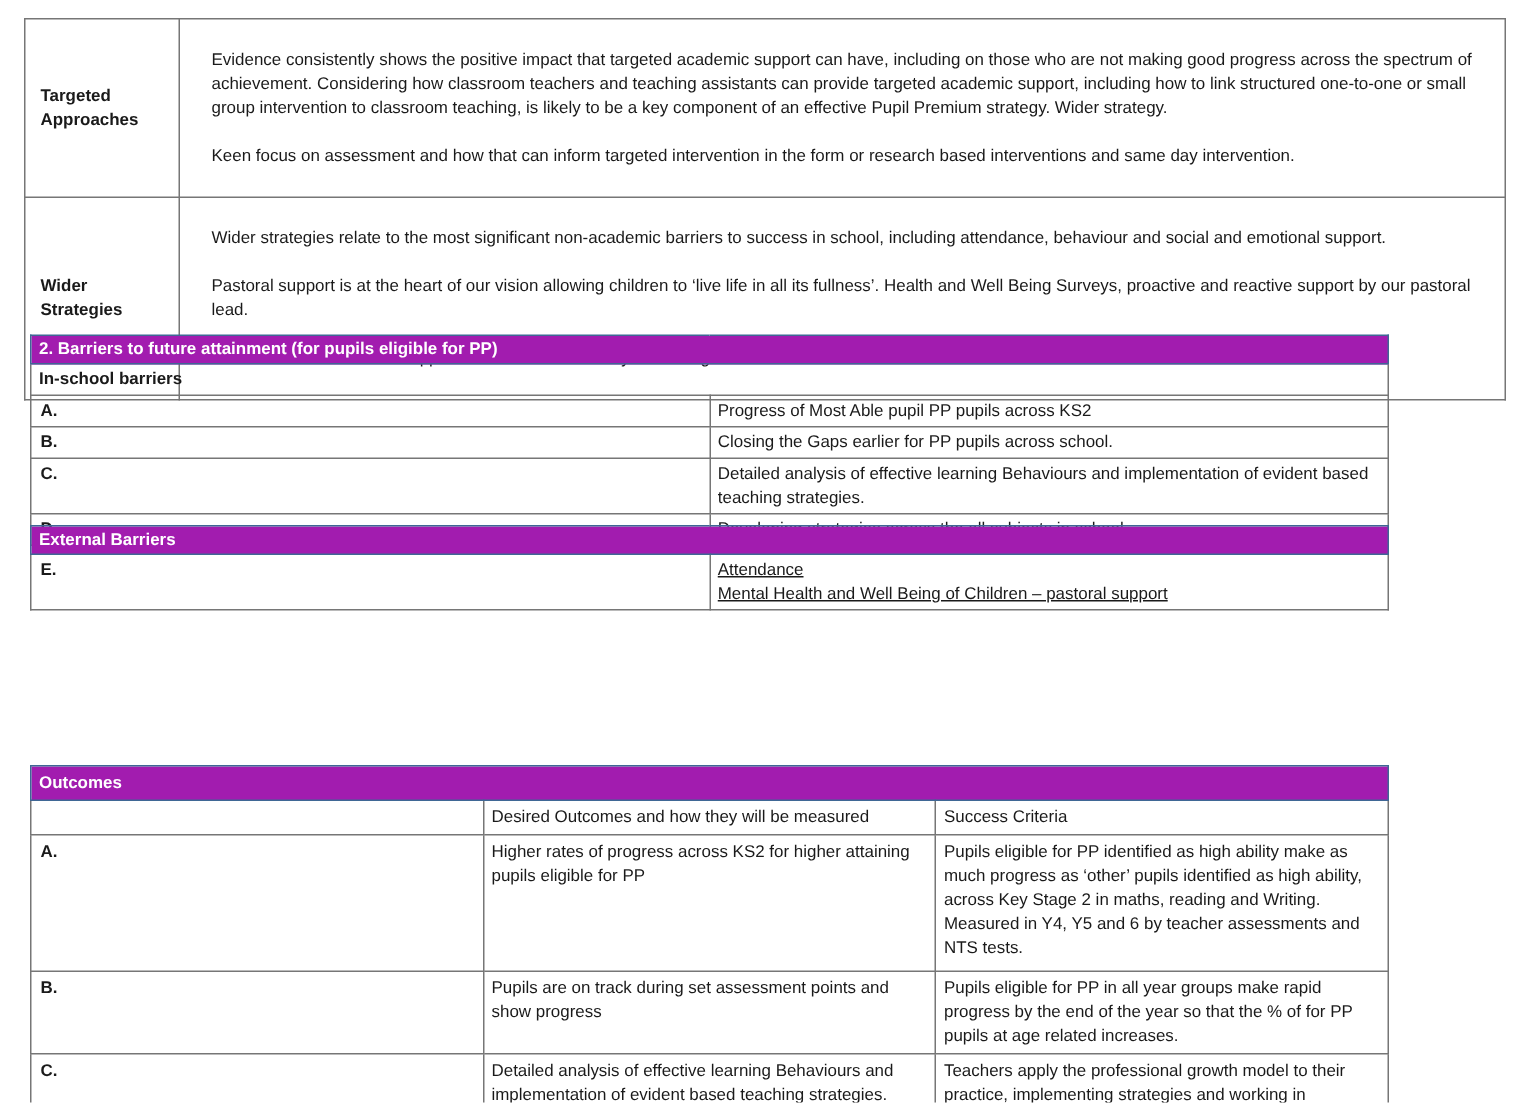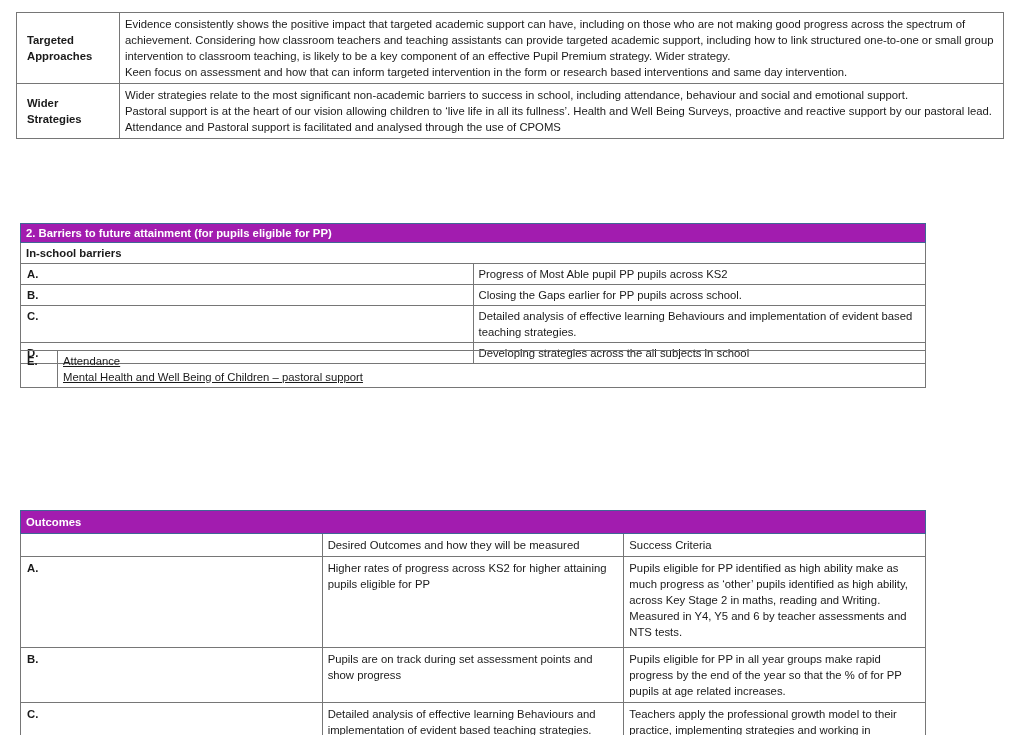--- a/index.html
+++ b/index.html
@@ -48,7 +48,7 @@
     padding-left: 10px;
   }
   #strategies-table .body-cell p {
-    margin: 0;
+    margin: 16px;
   }
 
   

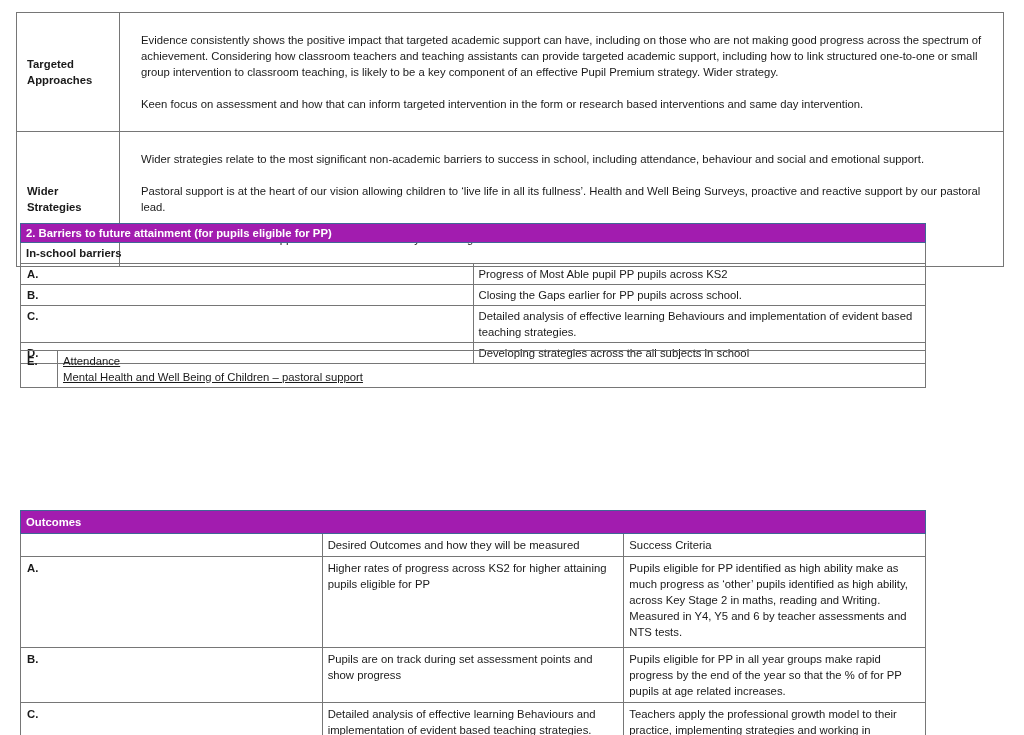--- a/index.html
+++ b/index.html
@@ -165,6 +165,9 @@
 
 <table class="doc-table" id="external-table">
   <tbody>
+    <tr class="section-head">
+      <td colspan="2">External Barriers</td>
+    </tr>
     <tr>
       <td class="key-cell">E.</td>
       <td class="multi-cell">

